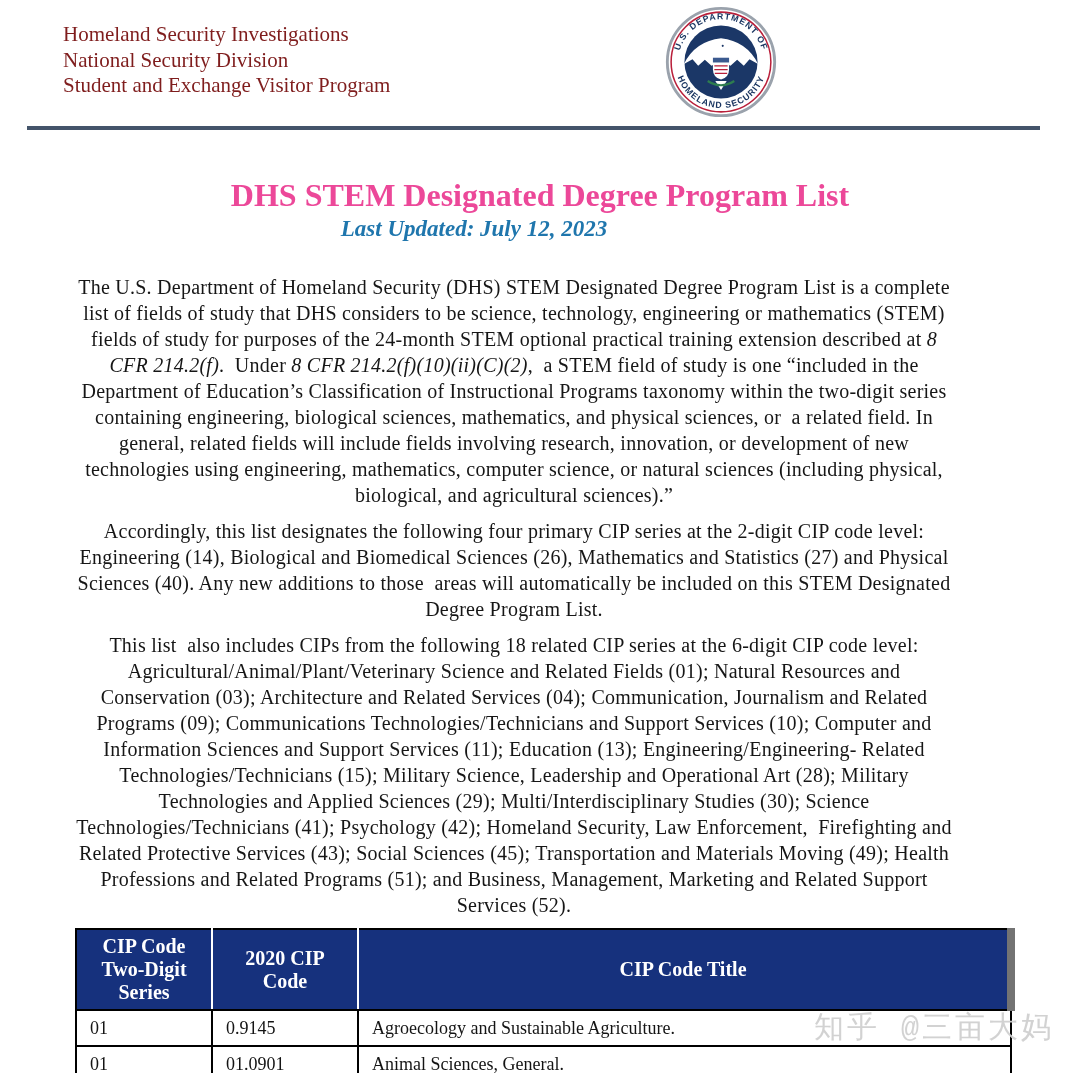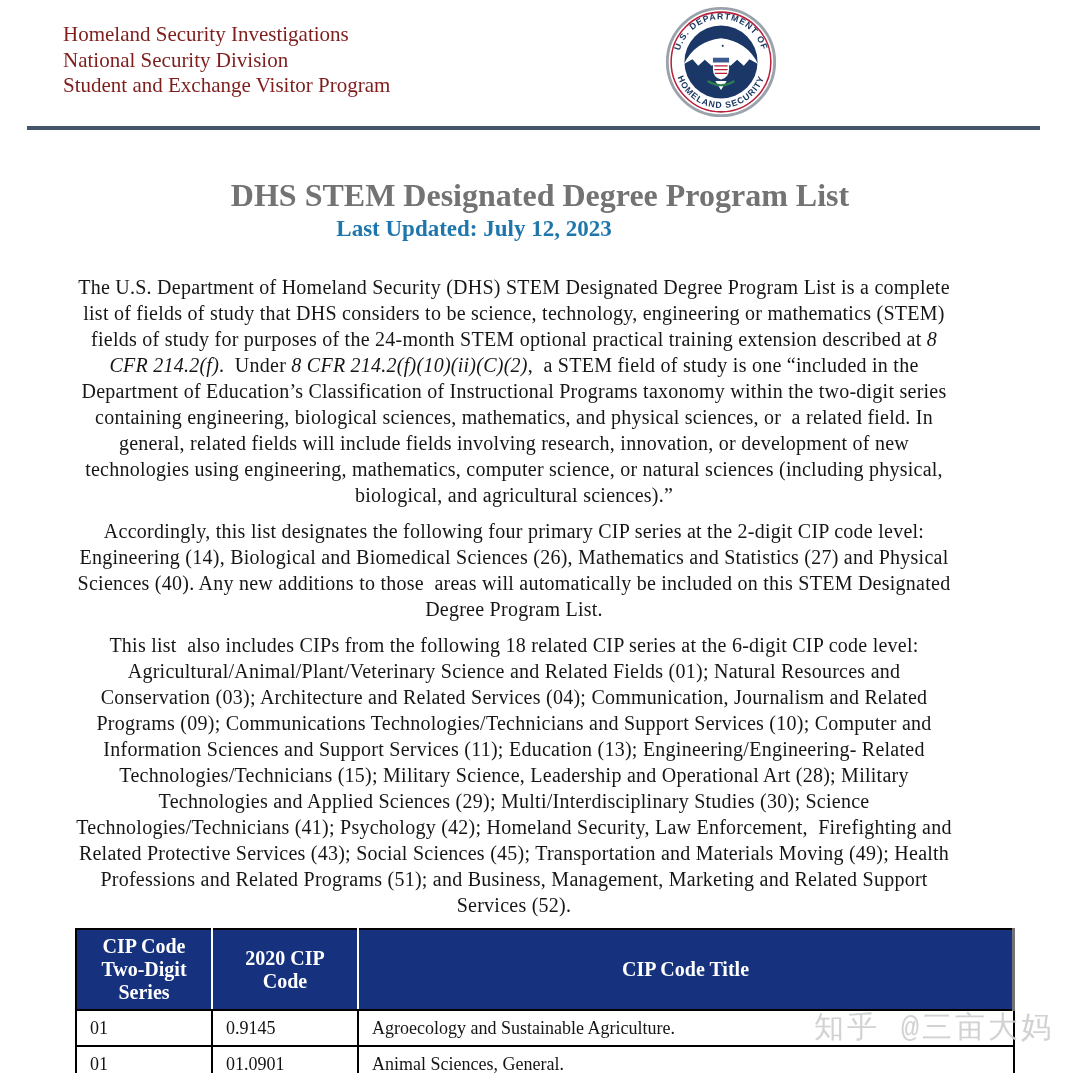--- a/index.html
+++ b/index.html
@@ -15,7 +15,7 @@
 
   
   .title { position:absolute; left:0; top:177px; width:1080px; text-align:center;
-           font-size:32px; font-weight:bold; color:#737373; }
+           font-size:32px; font-weight:bold; color:#ec4899; }
   .subtitle { position:absolute; left:0; top:216px; width:948px; text-align:center;
               font-size:23px; font-weight:bold; color:#1f76ad; }
 

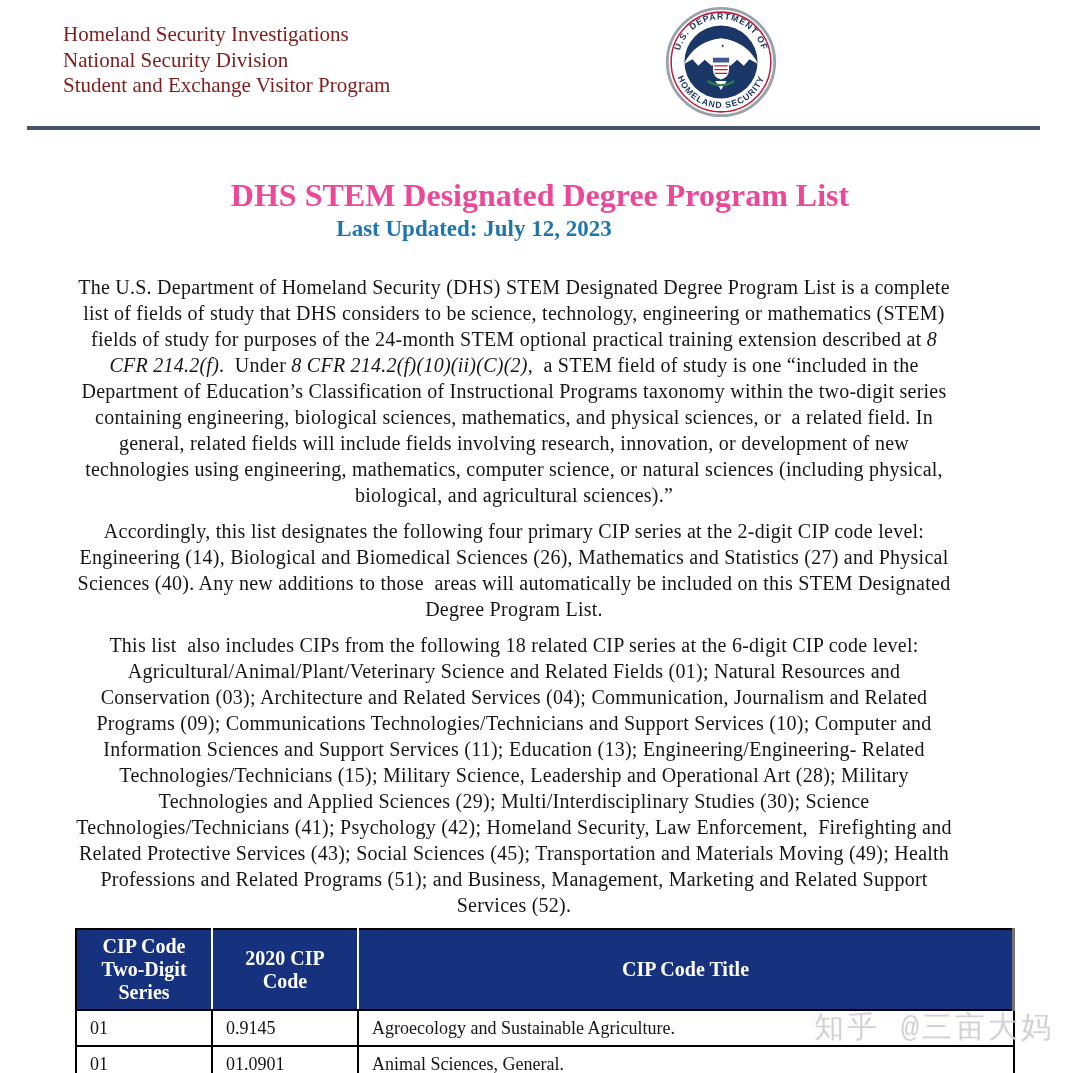--- a/index.html
+++ b/index.html
@@ -17,7 +17,7 @@
   .title { position:absolute; left:0; top:177px; width:1080px; text-align:center;
            font-size:32px; font-weight:bold; color:#ec4899; }
   .subtitle { position:absolute; left:0; top:216px; width:948px; text-align:center;
-              font-size:23px; font-weight:bold; color:#1f76ad; }
+              font-size:23px; font-weight:bold; font-style:italic; color:#1f76ad; }
 
   
   .bodytext { position:absolute; left:75px; top:274px; width:878px; }

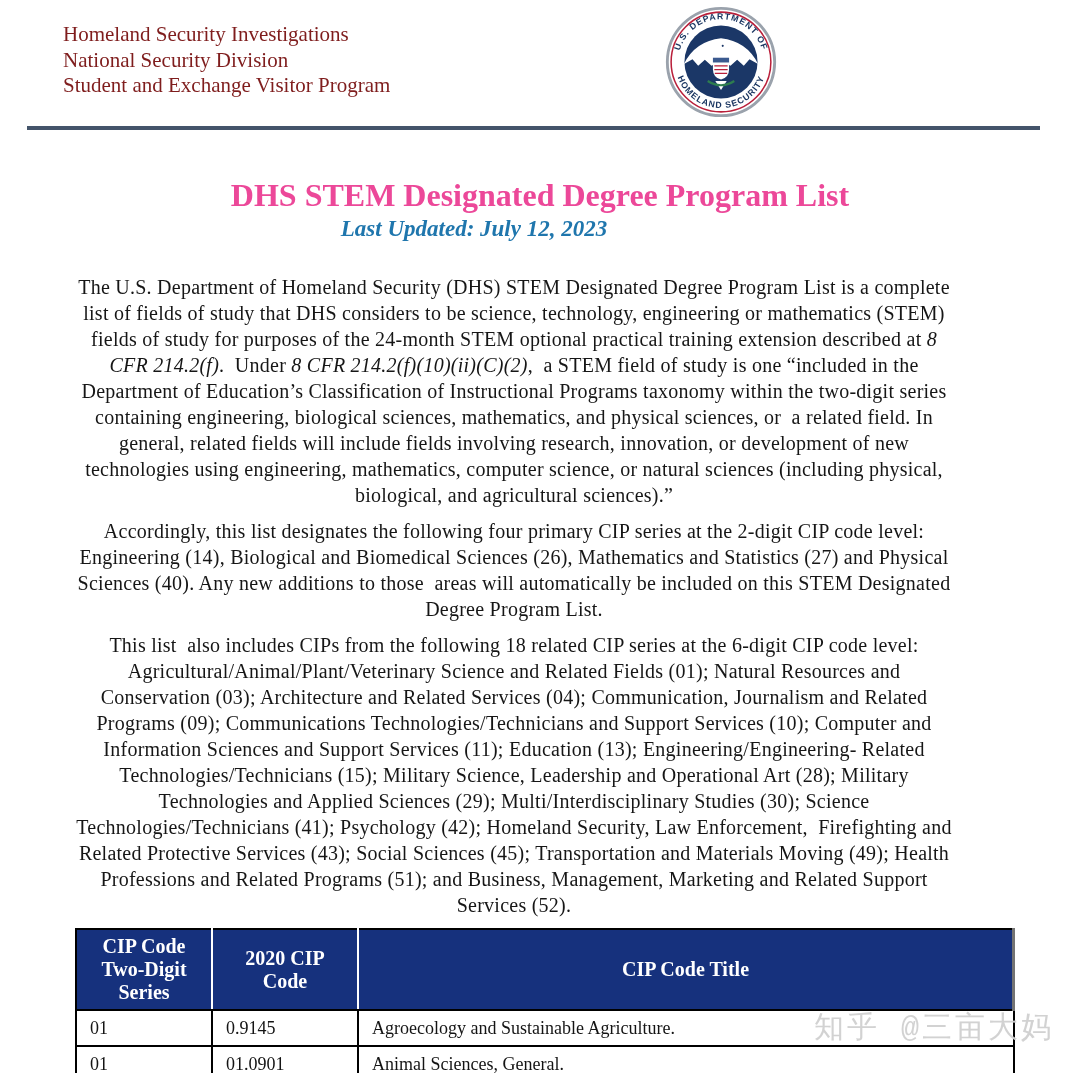--- a/index.html
+++ b/index.html
@@ -34,7 +34,7 @@
     padding:5px 2px;
   }
   .cip-table th:first-child { border-left:2px solid #000; }
-  .cip-table th:last-child  { border-right:3px solid #737373; }
+  .cip-table th:last-child  { border-right:8px solid #737373; }
   .cip-table td {
     border:2px solid #000; font-size:18px; color:#141414;
     padding:3px 4px 3px 13px; height:28px; vertical-align:middle;

